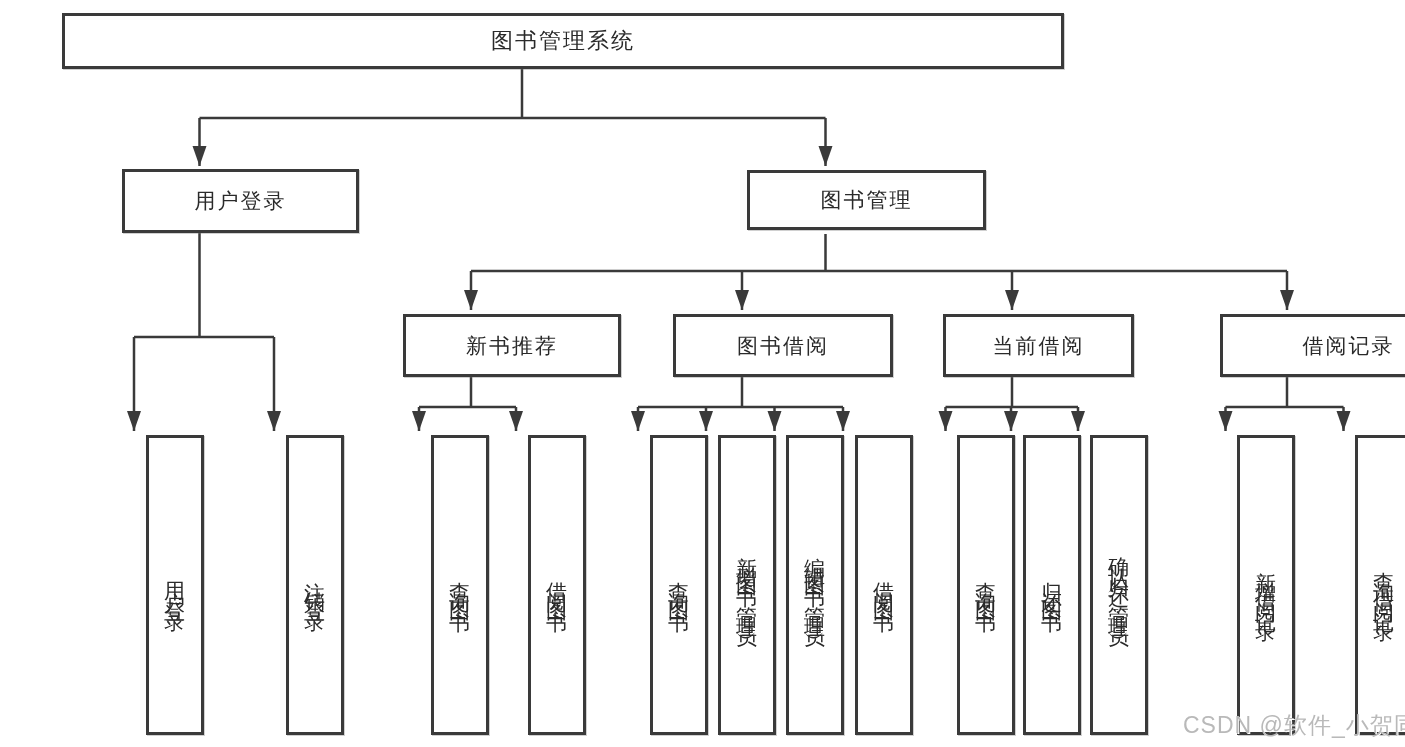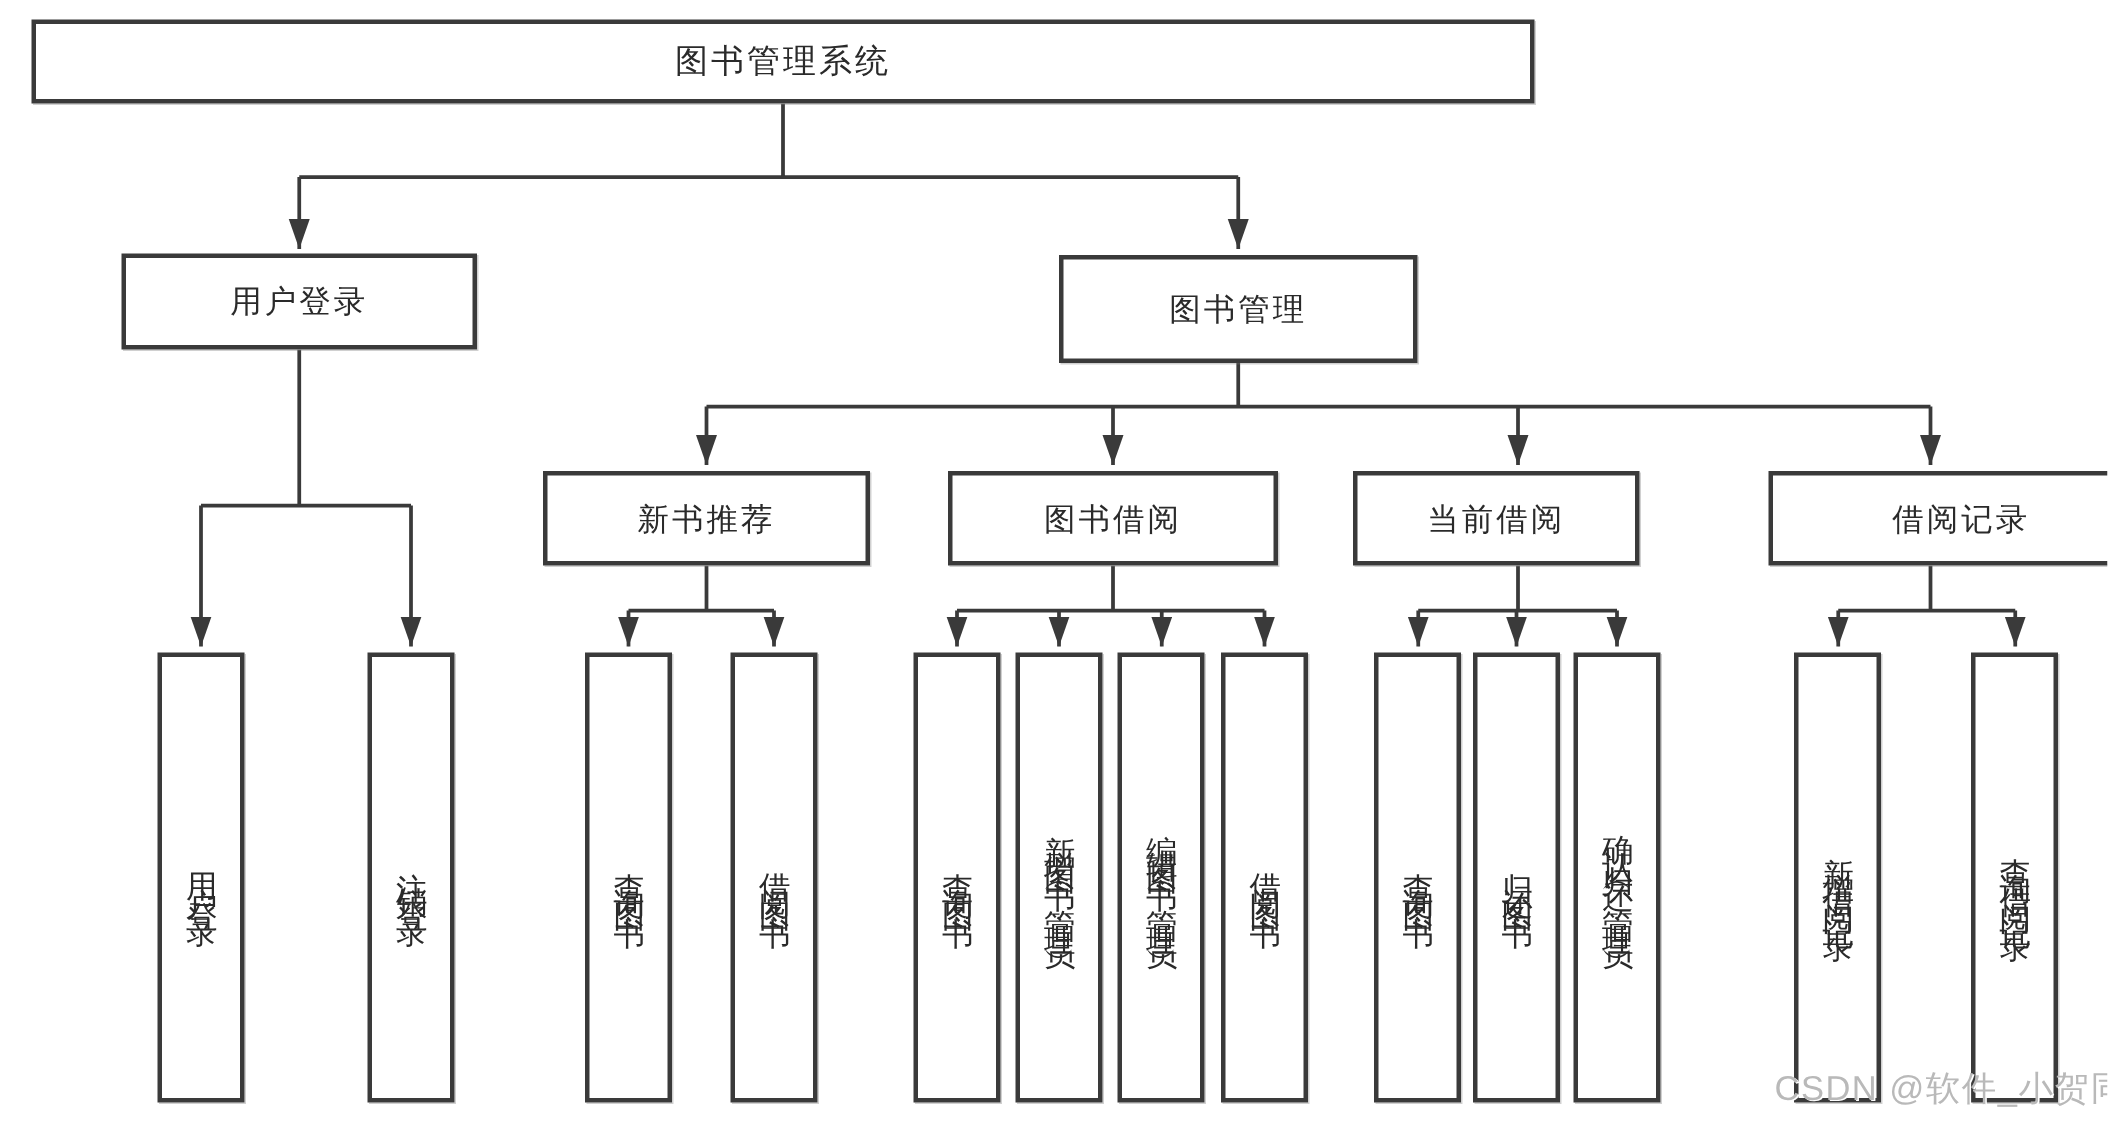--- a/index.html
+++ b/index.html
@@ -34,6 +34,7 @@
     letter-spacing: 2px;
     z-index: 2;
     box-shadow: 1px 1px 0 rgba(120,120,120,0.35);
+    margin-left: 41px;
   }
   .node.title {
     font-size: 22px;

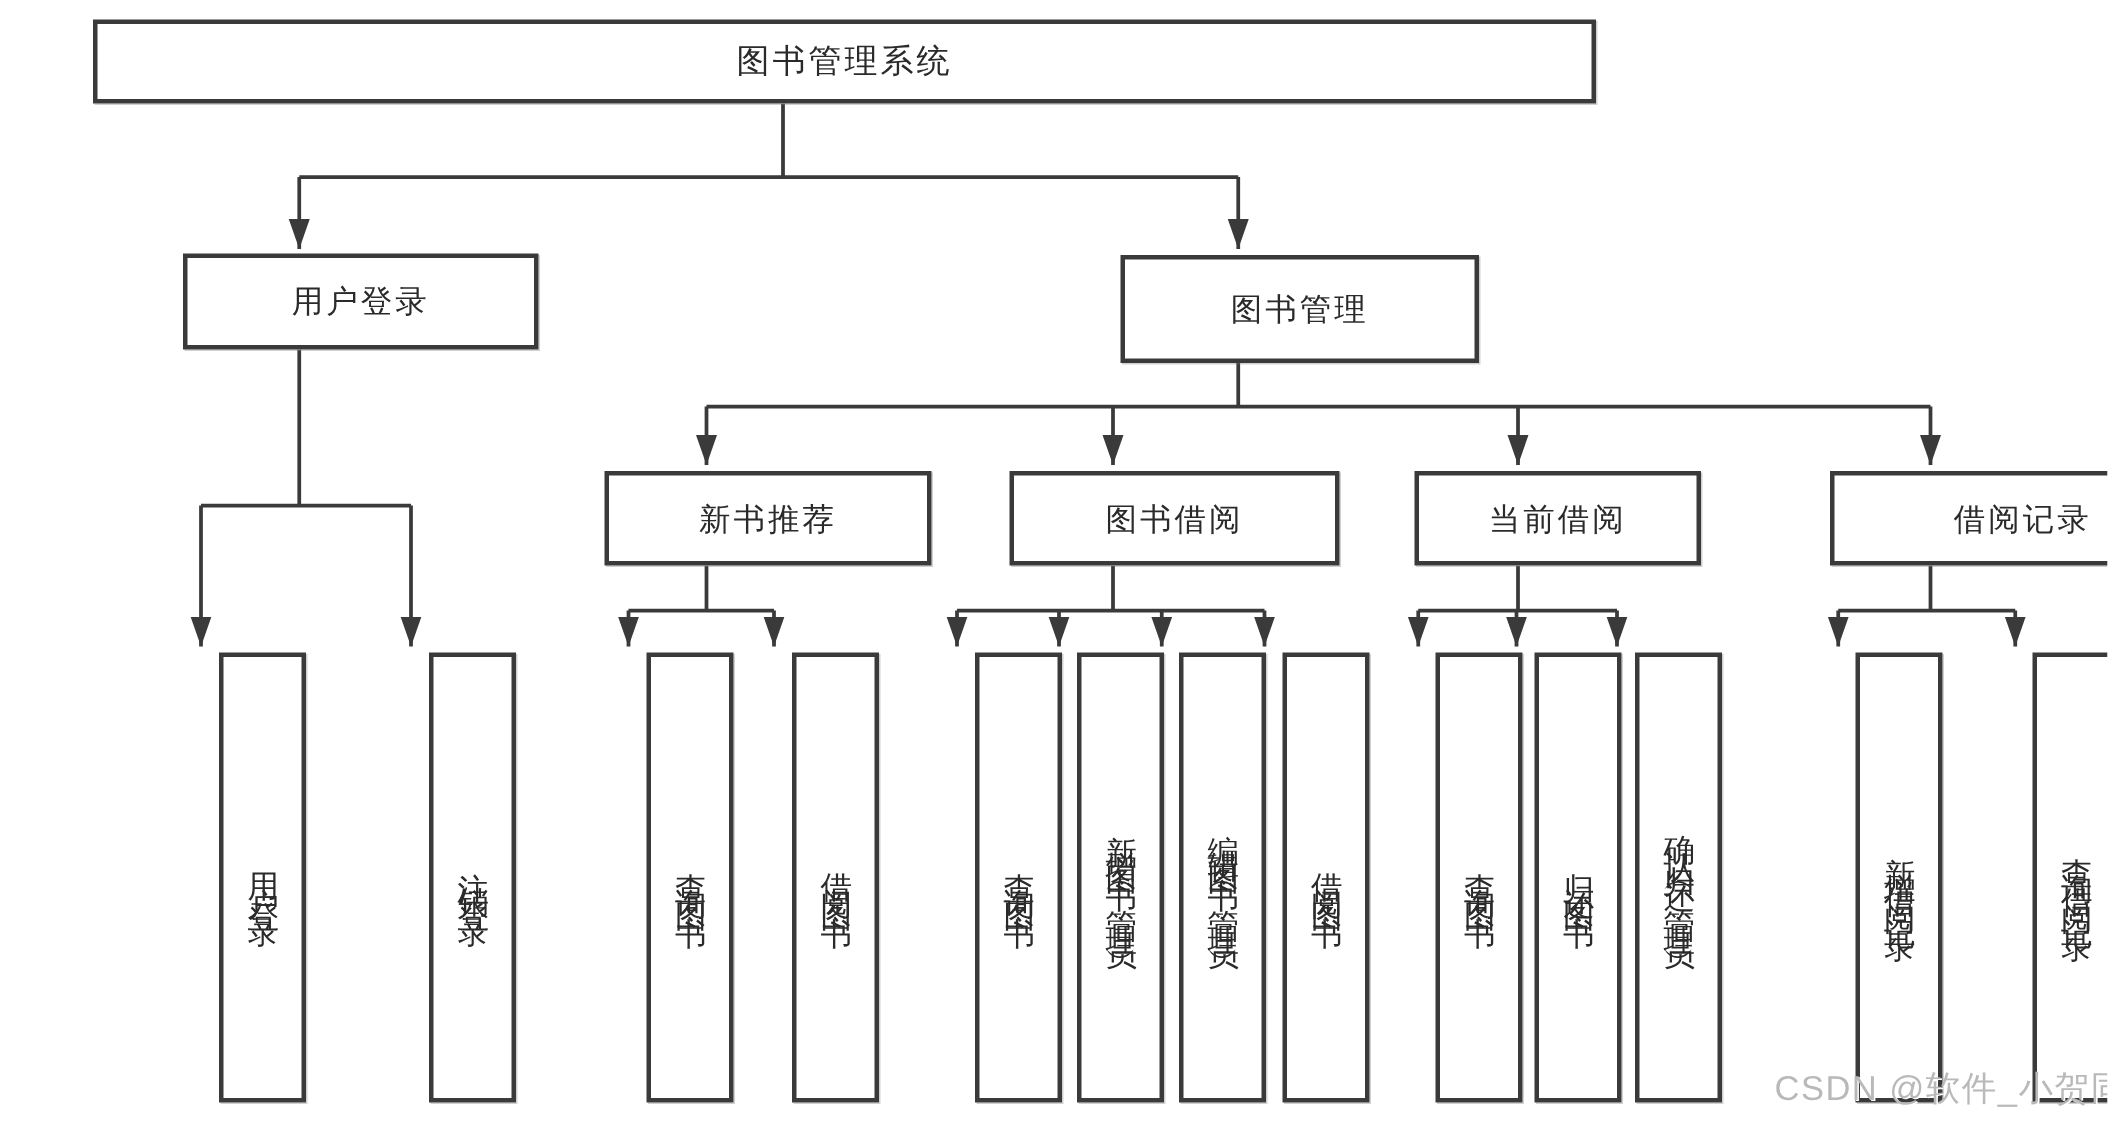--- a/index.html
+++ b/index.html
@@ -110,7 +110,7 @@
   <div class="node title" style="left:21px; top:13px; width:1002px; height:56px;">图书管理系统</div>
 
   <div class="node" style="left:81px; top:169px; width:237px; height:64px;">用户登录</div>
-  <div class="node" style="left:706px; top:170px; width:239px; height:72px;">图书管理</div>
+  <div class="node" style="left:706px; top:170px; width:239px; height:60px;">图书管理</div>
 
   <div class="node" style="left:362px; top:314px; width:218px; height:63px;">新书推荐</div>
   <div class="node" style="left:632px; top:314px; width:220px; height:63px;">图书借阅</div>

